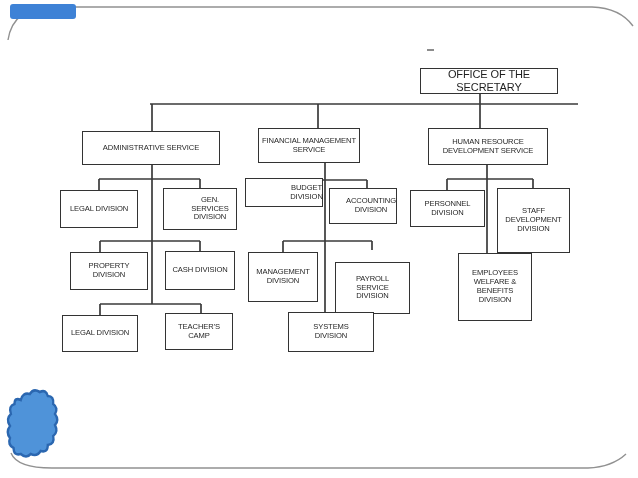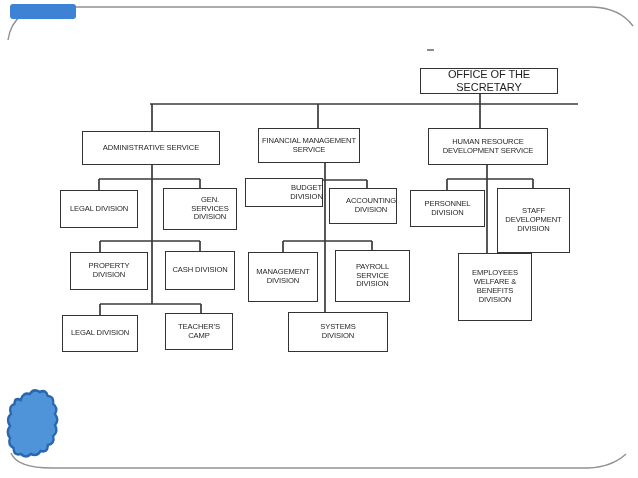--- a/index.html
+++ b/index.html
@@ -96,7 +96,7 @@
       <div class="node" style="left: 165px; top: 251px; width: 70px; height: 39px; justify-content: center;"><span>CASH DIVISION</span></div>
       <div class="node" style="left: 248px; top: 252px; width: 70px; height: 50px;"><span>MANAGEMENT
 DIVISION</span></div>
-      <div class="node" style="left: 335px; top: 250px; width: 75px; height: 52px;"><span>PAYROLL
+      <div class="node" style="left: 335px; top: 262px; width: 75px; height: 52px;"><span>PAYROLL
 SERVICE
 DIVISION</span></div>
       <div class="node" style="left: 458px; top: 253px; width: 74px; height: 68px;"><span>EMPLOYEES

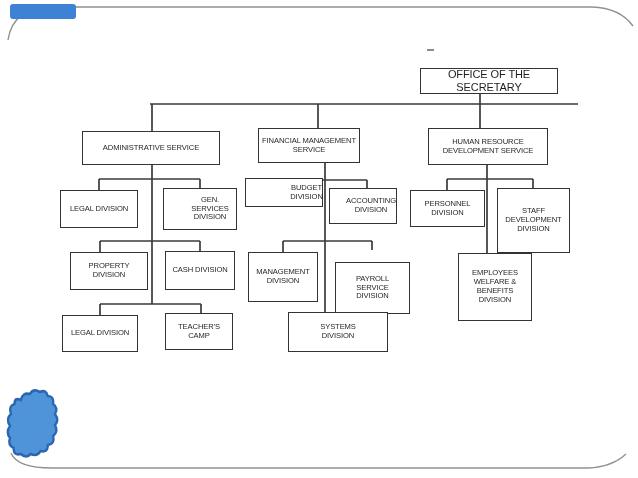--- a/index.html
+++ b/index.html
@@ -106,7 +106,7 @@
       <div class="node" style="left: 62px; top: 315px; width: 76px; height: 37px;"><span>LEGAL DIVISION</span></div>
       <div class="node" style="left: 165px; top: 313px; width: 68px; height: 37px;"><span>TEACHER'S
 CAMP</span></div>
-      <div class="node" style="left: 288px; top: 312px; width: 100px; height: 40px;"><span>SYSTEMS
+      <div class="node" style="left: 288px; top: 312px; width: 86px; height: 40px;"><span>SYSTEMS
 DIVISION</span></div>
     </div>
 

